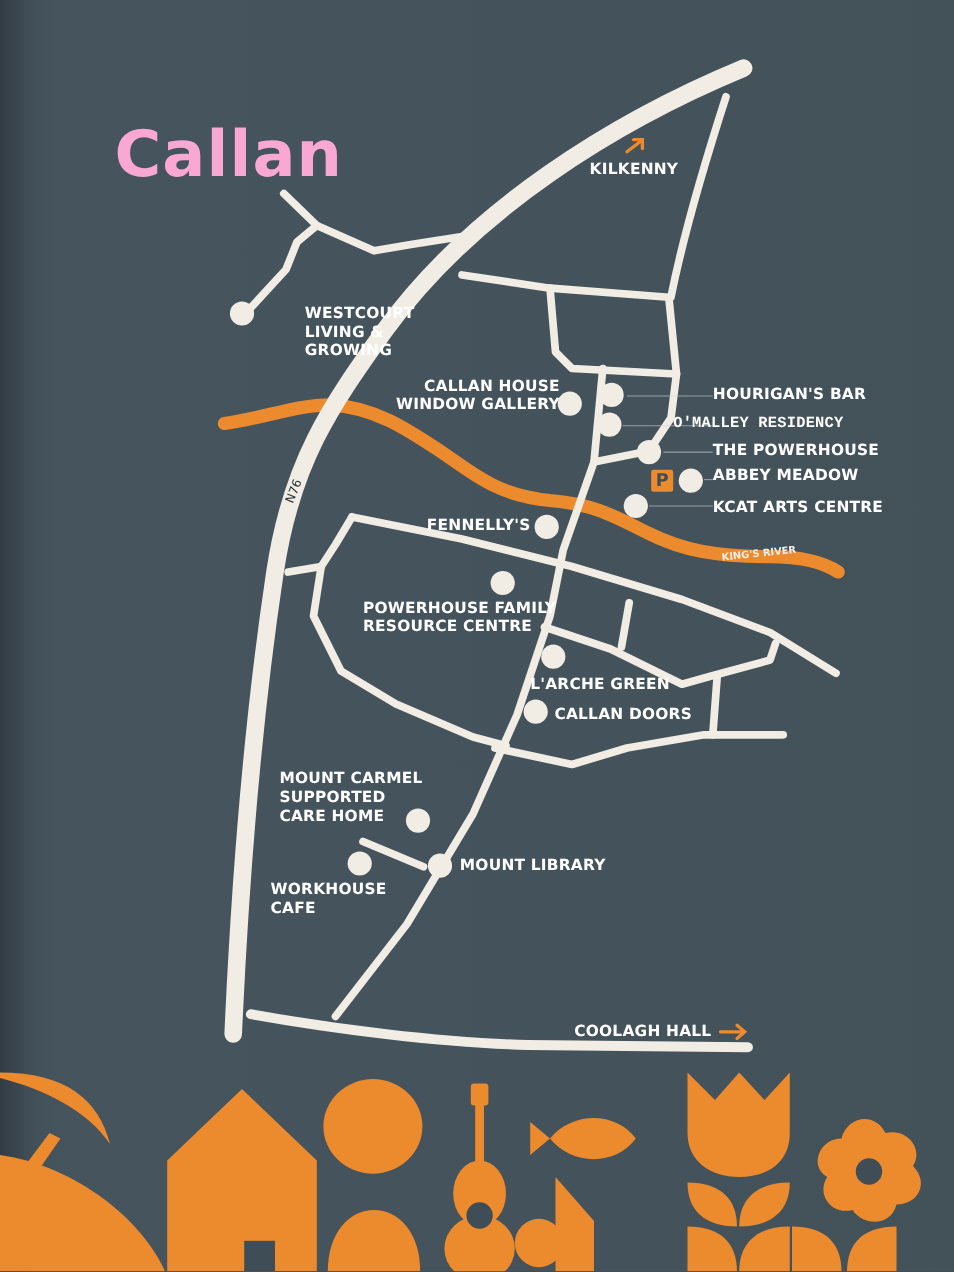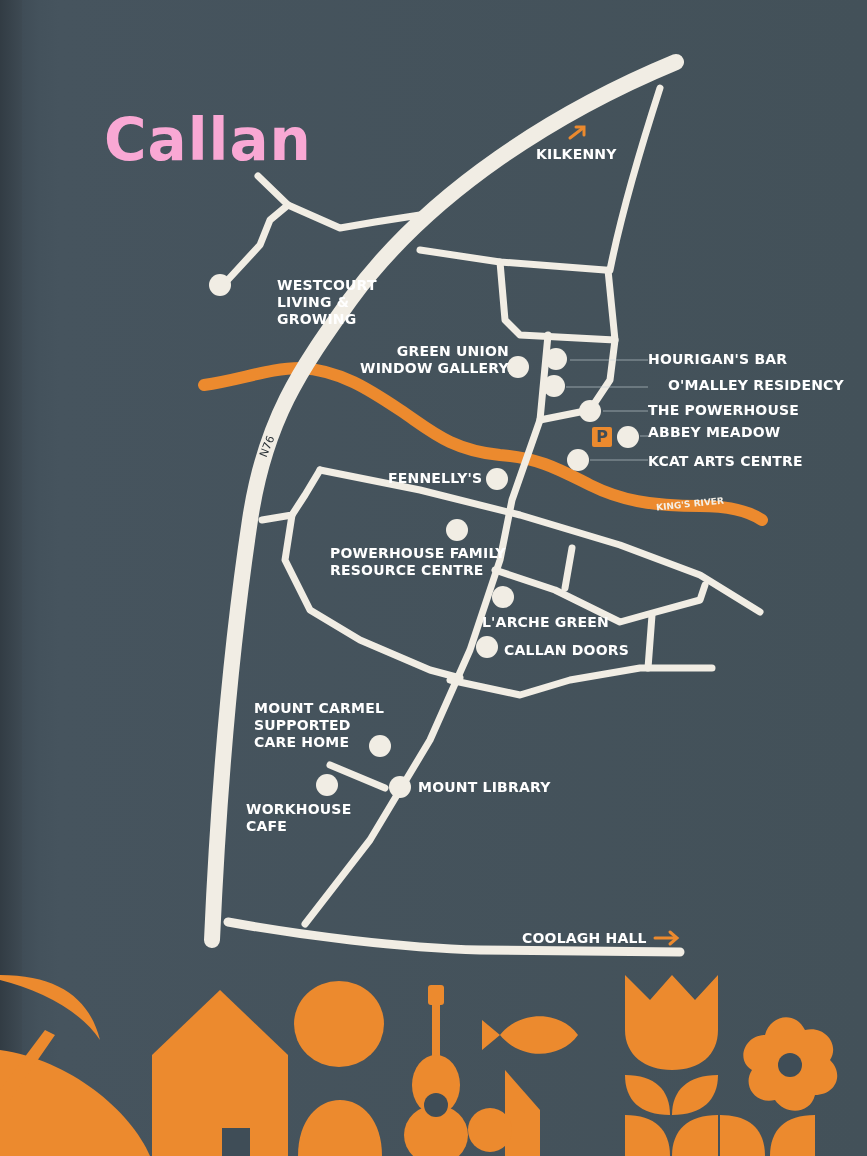--- a/index.html
+++ b/index.html
@@ -137,7 +137,7 @@
 <div class="lbl" style="left:238px;top:277px;margin-left:39px;">WESTCOURT
 LIVING &amp;
 GROWING</div>
-<div class="lbl" style="left:360px;top:343px;text-align:right;">GREEN UNION
+<div class="lbl" style="left:360px;top:343px;text-align:right;">CALLAN HOUSE
 WINDOW GALLERY</div>
 <div class="lbl" style="left:648px;top:351px;text-align:center;">HOURIGAN'S BAR</div>
 <div class="lbl" style="left:668px;top:377px;">O'MALLEY RESIDENCY</div>

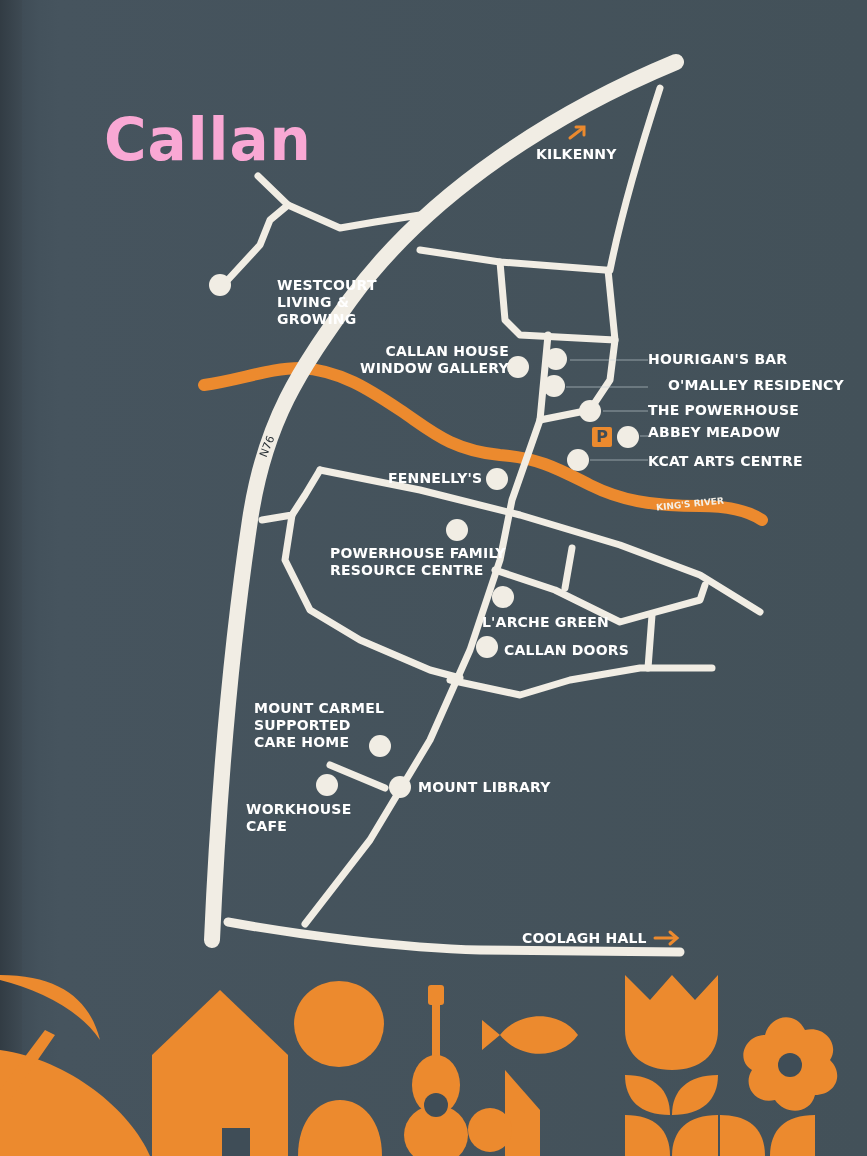--- a/index.html
+++ b/index.html
@@ -140,7 +140,7 @@
 <div class="lbl" style="left:360px;top:343px;text-align:right;">CALLAN HOUSE
 WINDOW GALLERY</div>
 <div class="lbl" style="left:648px;top:351px;text-align:center;">HOURIGAN'S BAR</div>
-<div class="lbl" style="left:668px;top:377px;">O'MALLEY RESIDENCY</div>
+<div class="lbl" style="left:612px;top:377px;font-family:Liberation Mono, monospace;">O'MALLEY RESIDENCY</div>
 <div class="lbl" style="left:648px;top:402px;">THE POWERHOUSE</div>
 <div class="lbl" style="left:648px;top:424px;">ABBEY MEADOW</div>
 <div class="lbl" style="left:648px;top:453px;">KCAT ARTS CENTRE</div>

